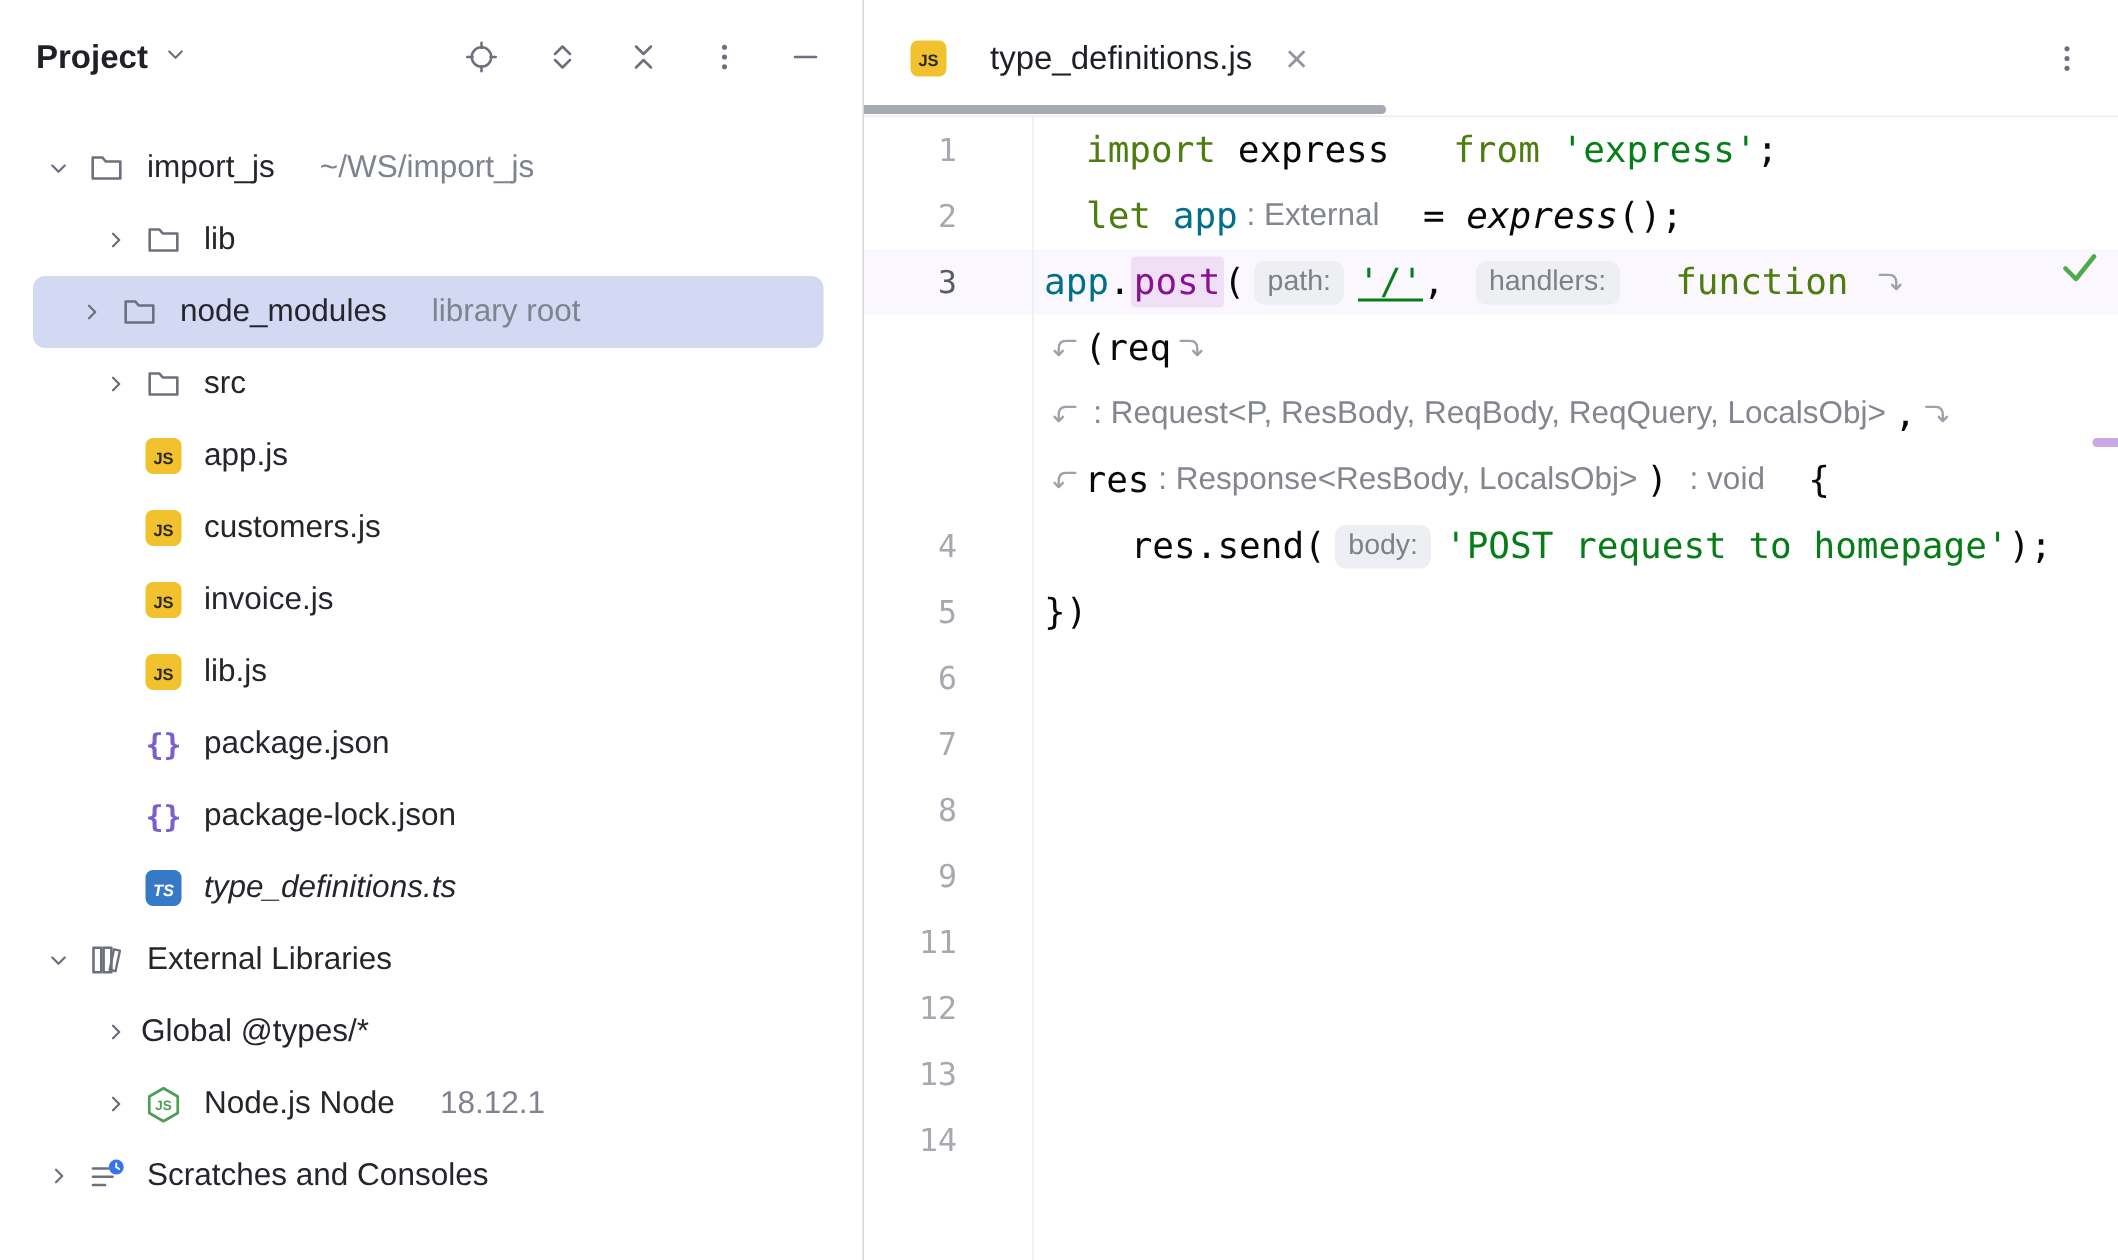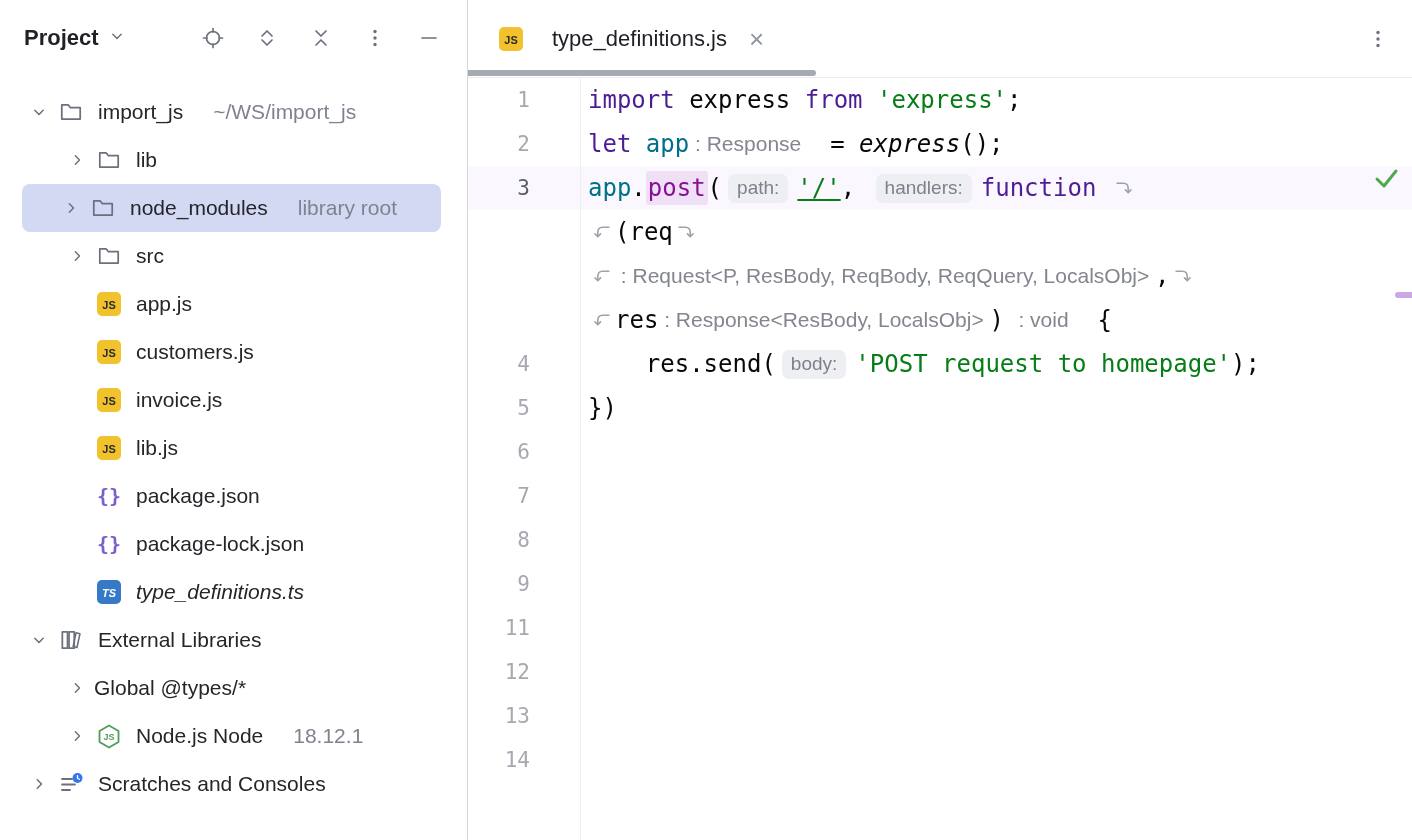--- a/index.html
+++ b/index.html
@@ -8,7 +8,7 @@
   .app { display:flex; width:1412px; height:840px; }
 
   
-  .panel { width:468px; flex:none; border-right:1px solid #D5D7DD; display:flex; flex-direction:column; background:#FFFFFF; }
+  .panel { width:576px; flex:none; border-right:1px solid #D5D7DD; display:flex; flex-direction:column; background:#FFFFFF; }
   .panel-header { height:76px; flex:none; display:flex; align-items:center; padding:0 26px 0 24px; }
   .panel-title { font-size:22px; font-weight:600; color:#1F2126; display:flex; align-items:center; gap:8px; cursor:default; }
   .hdr-icons { margin-left:auto; display:flex; align-items:center; gap:30px; }

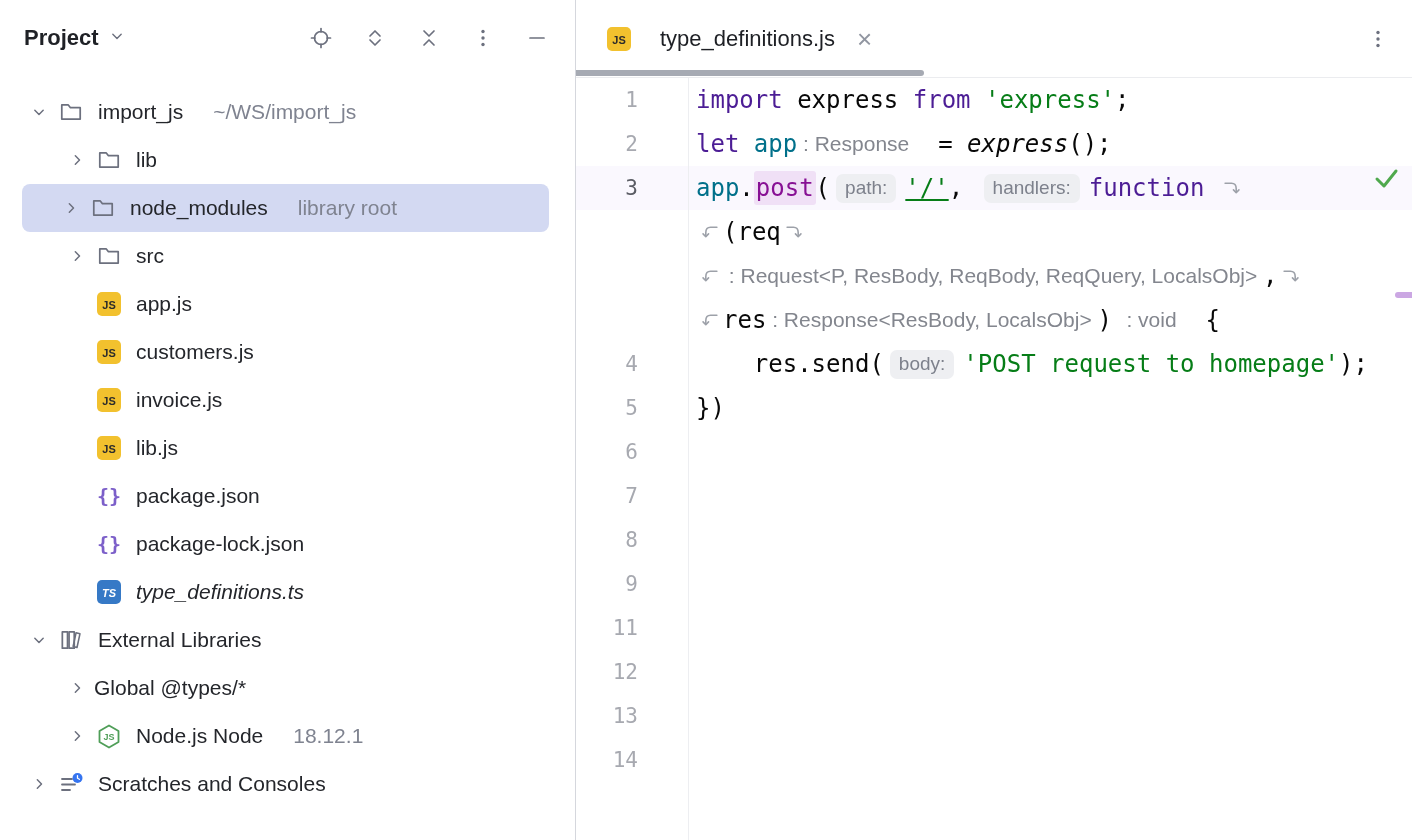--- a/index.html
+++ b/index.html
@@ -48,7 +48,7 @@
   .fold { width:50px; flex:none; align-self:stretch; }
   .codeline { padding-left:8px; display:flex; align-items:center; white-space:pre; }
 
-  .seg-kw   { color:#4c1d95; }
+  .seg-kw   { color:#4d7c0f;margin-left:28px; }
   .seg-pl   { color:#080808; }
   .seg-str  { color:#067D17;text-align:center; }
   .seg-strU { color:#067D17; text-decoration:underline; text-underline-offset:3px; }

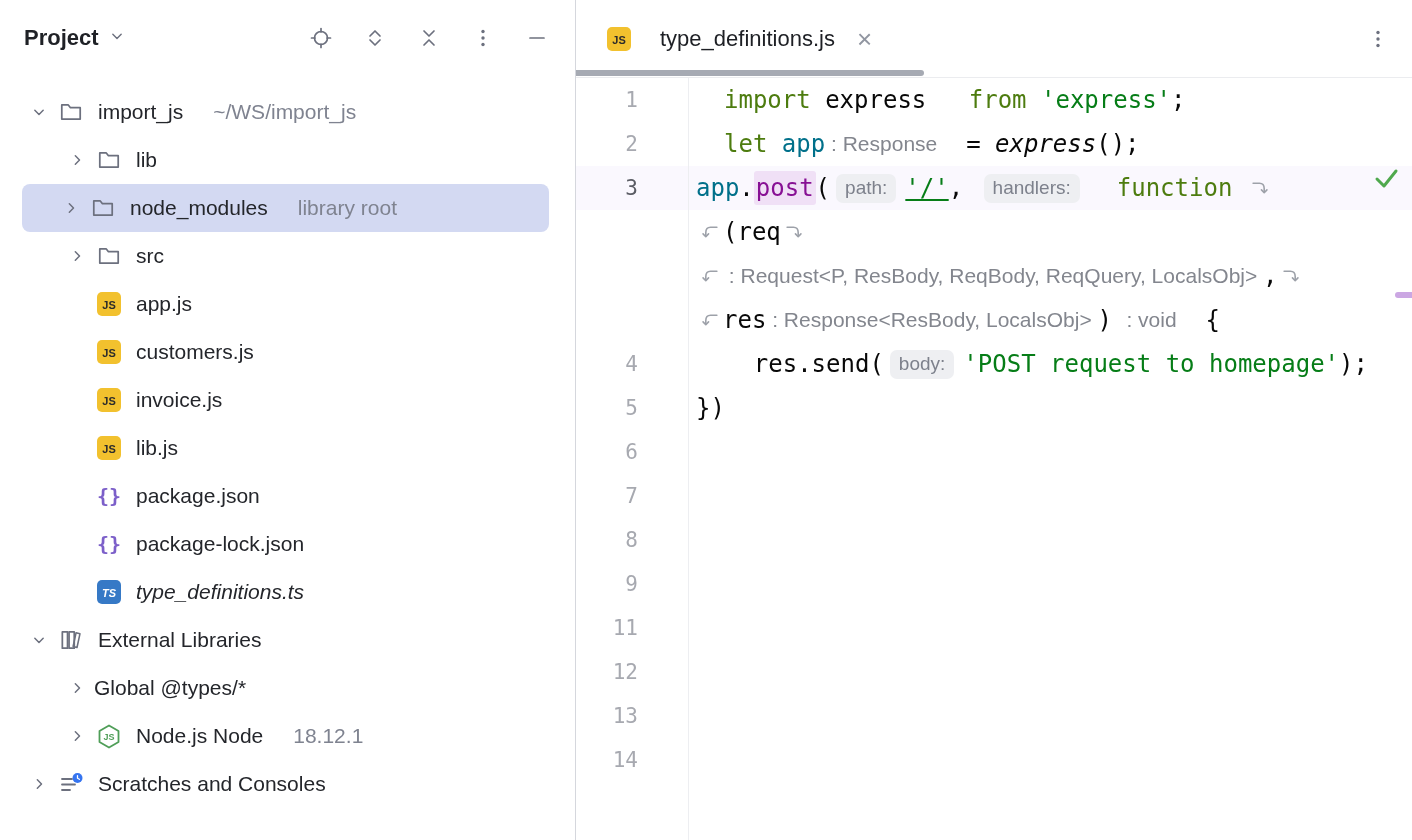--- a/index.html
+++ b/index.html
@@ -333,7 +333,7 @@
       </div>
       <div class="stripe-marker"></div>
     <div class="crow"><span class="lnum">1</span><span class="fold"></span><span class="codeline"><span class="seg-kw">import</span><span class="seg-pl"> express </span><span class="seg-kw">from</span><span class="seg-pl"> </span><span class="seg-str">'express'</span><span class="seg-pl">;</span></span></div>
-        <div class="crow"><span class="lnum">2</span><span class="fold"></span><span class="codeline"><span class="seg-kw">let</span><span class="seg-pl"> </span><span class="seg-var">app</span><span class="seg-hint"> : Response</span><span class="seg-pl">  = </span><span class="seg-it">express</span><span class="seg-pl">();</span></span></div>
+        <div class="crow"><span class="lnum">2</span><span class="fold"></span><span class="codeline"><span class="seg-kw">let</span><span class="seg-pl"> </span><span class="seg-var">app</span><span class="seg-hint"> : External</span><span class="seg-pl">  = </span><span class="seg-it">express</span><span class="seg-pl">();</span></span></div>
         <div class="crow active"><span class="lnum">3</span><span class="fold"></span><span class="codeline"><span class="seg-var">app</span><span class="seg-pl">.</span><span class="seg-method">post</span><span class="seg-pl">(</span><span class="seg-chip">path:</span><span class="seg-strU">'/'</span><span class="seg-pl">, </span><span class="seg-chip">handlers:</span><span class="seg-kw">function</span><span class="seg-pl"> </span><span class="wrapicon"><svg viewBox="0 0 18 16">
                 <path d="M2 3 h6 q4.5 0 4.5 5 v3.5"></path>
                 <path d="M9.9 9.3 L12.5 12 L15.1 9.3"></path>

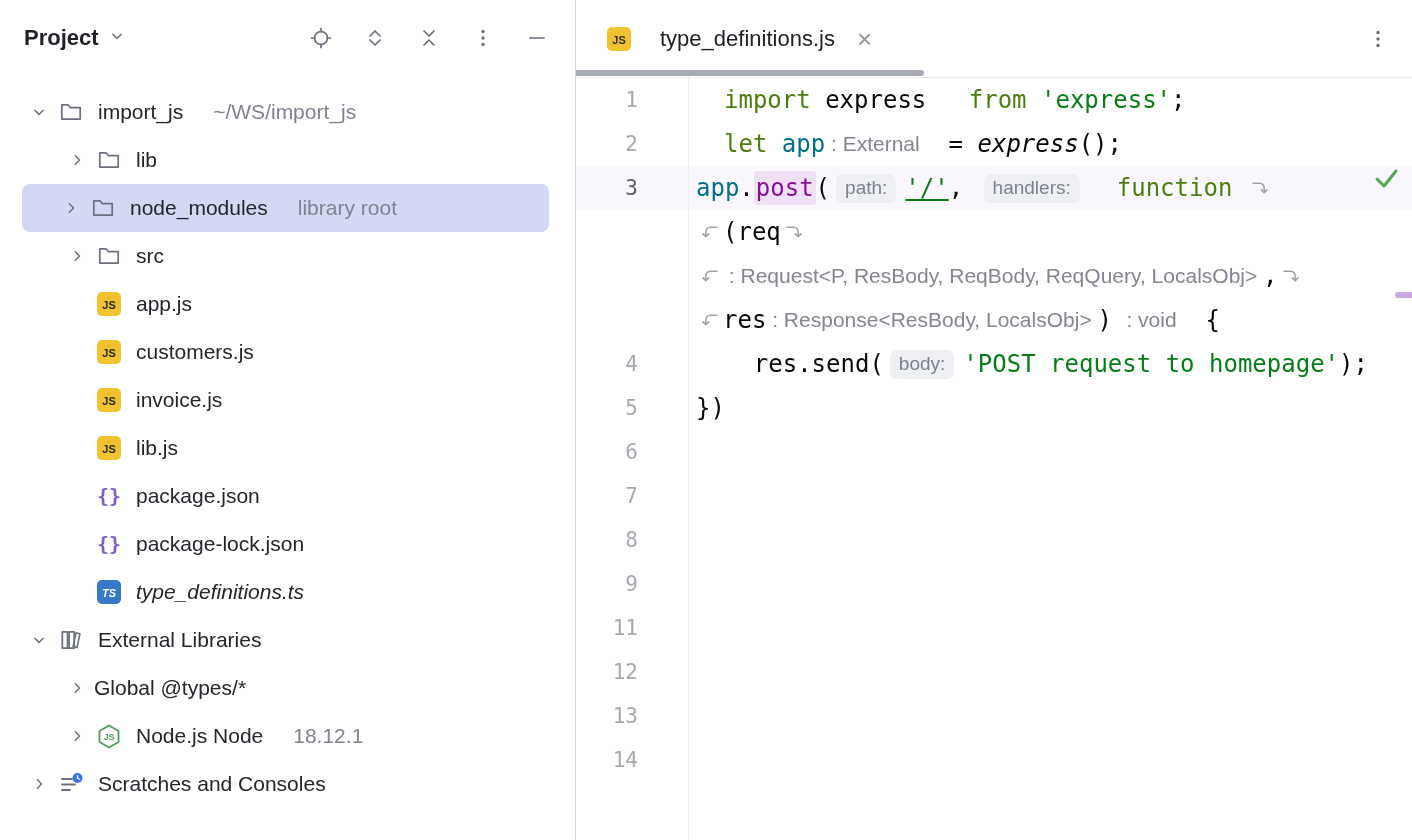--- a/index.html
+++ b/index.html
@@ -145,7 +145,7 @@
           </span>
           <span class="tlabel">lib</span>
         </div>
-        <div class="trow selected" style="padding-left: 32px;">
+        <div class="trow selected" style="padding-left: 22px;">
           <span class="chev">
             <svg viewBox="0 0 24 24">
               <polyline points="10,7 15,12 10,17"></polyline>

